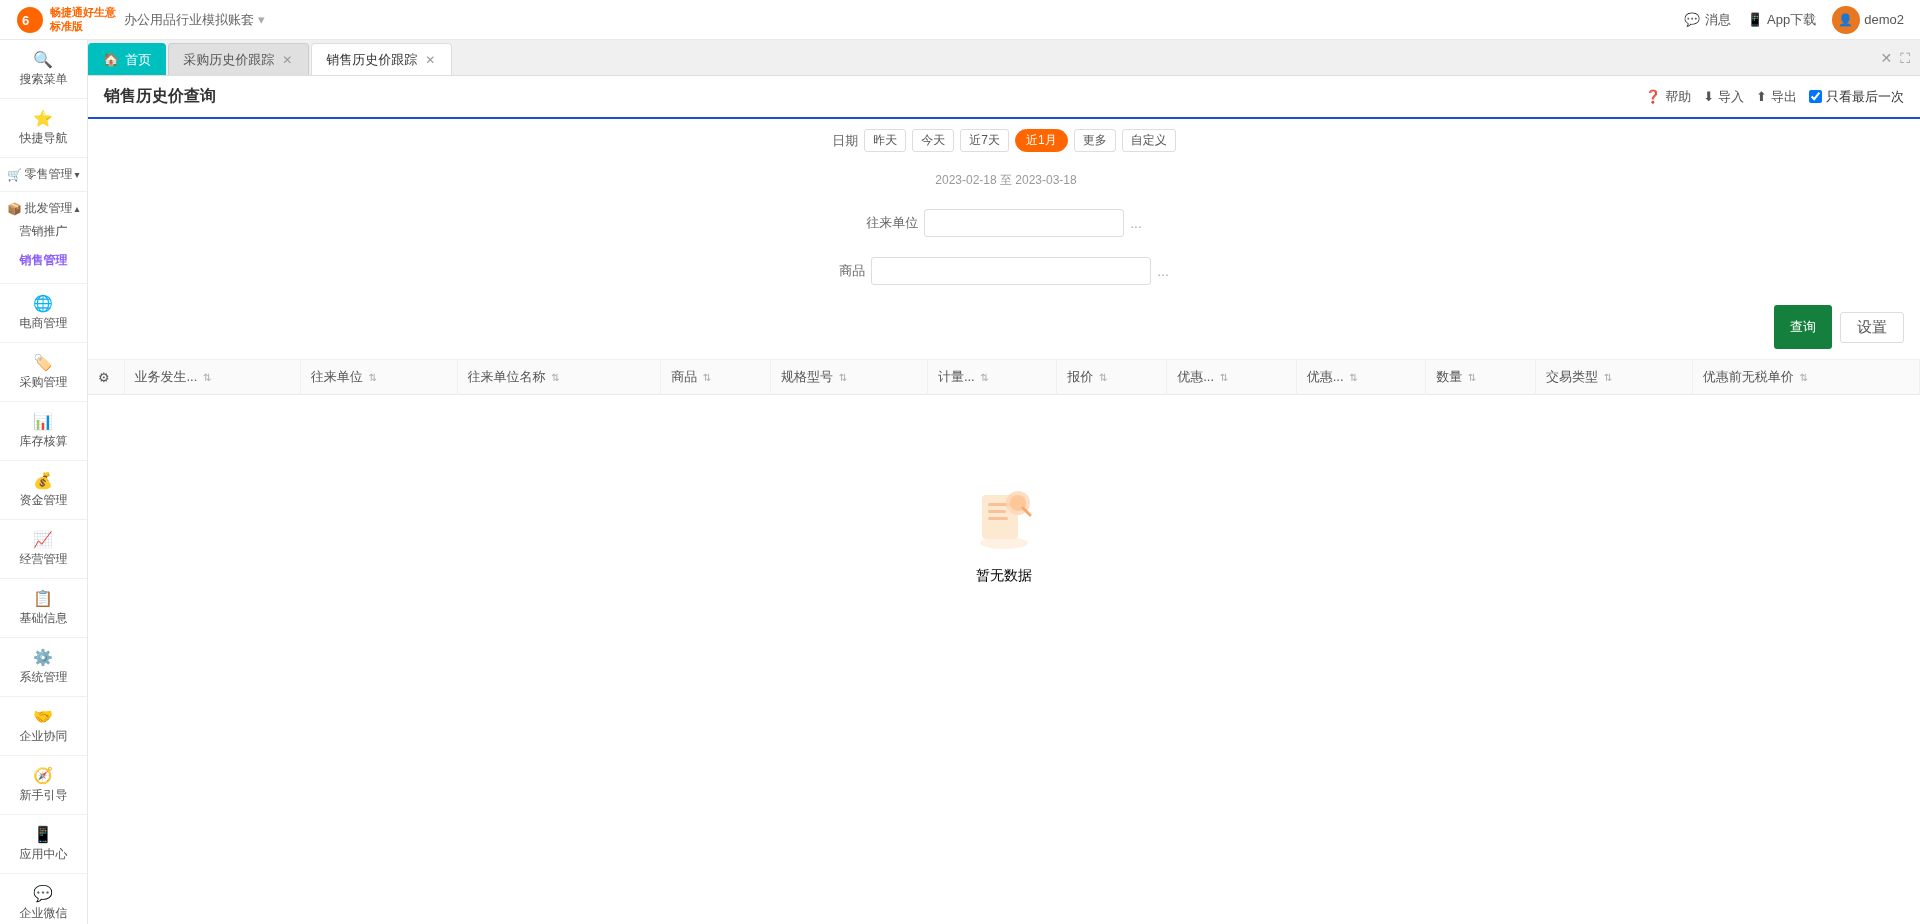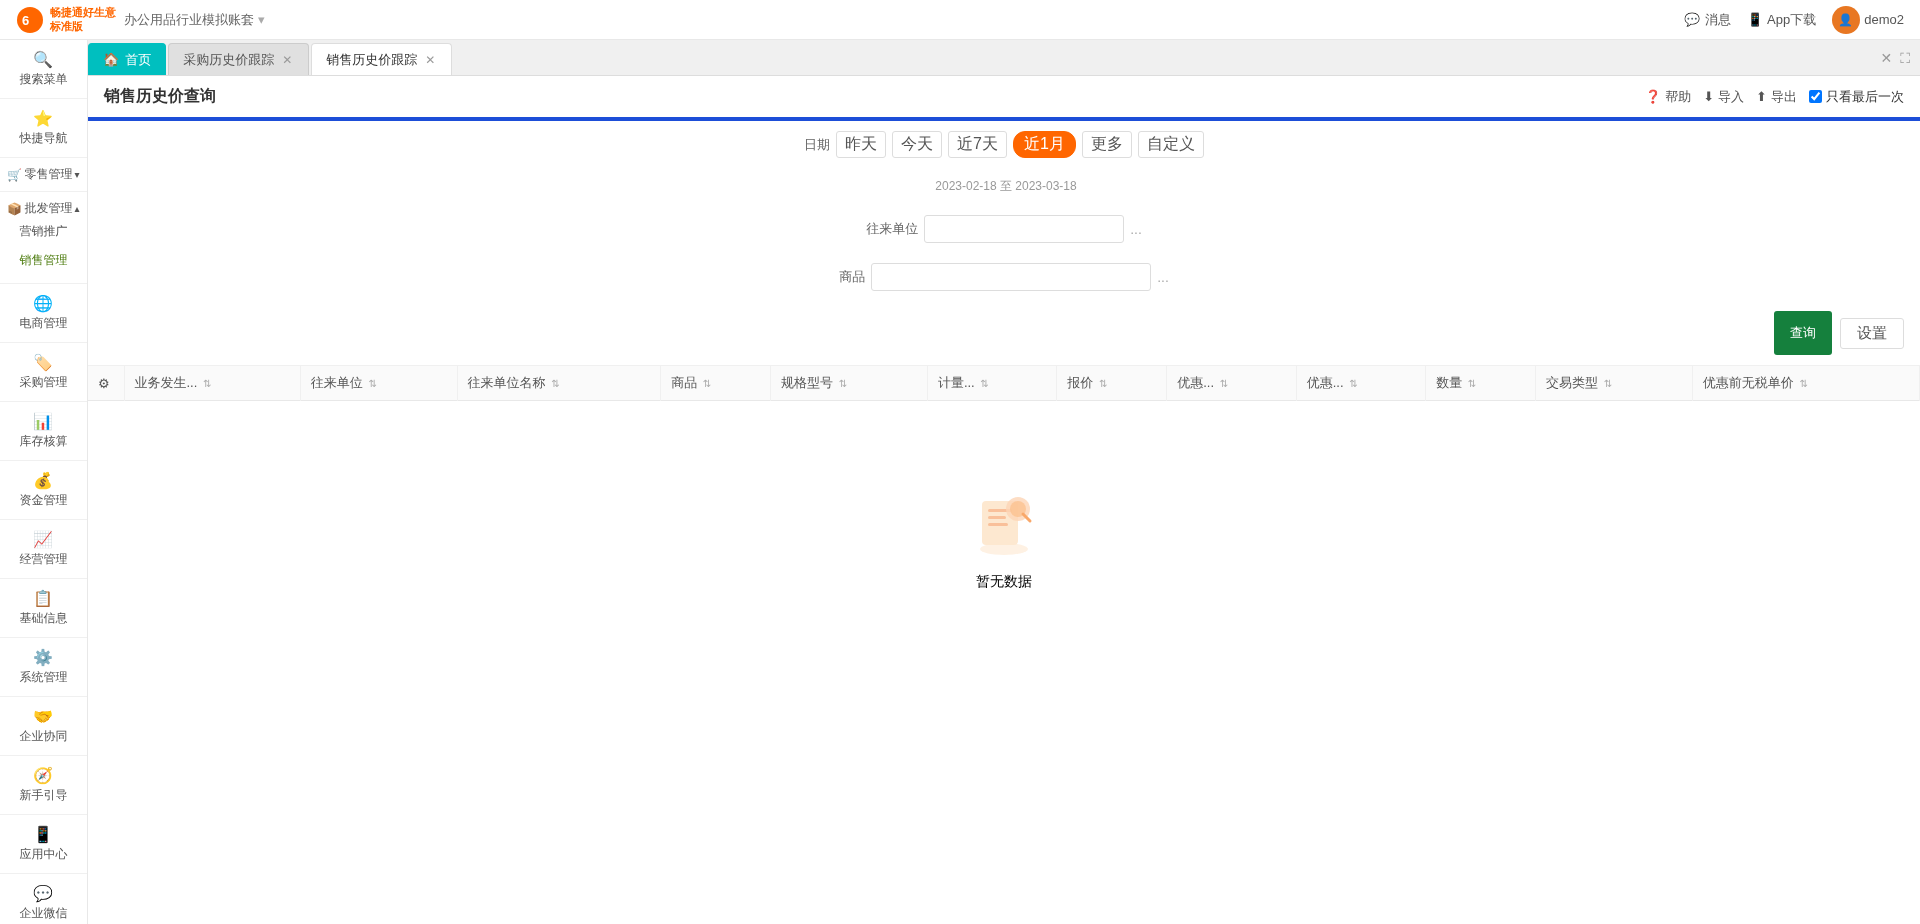--- a/index.html
+++ b/index.html
@@ -204,7 +204,7 @@
       align-items: center;
       justify-content: space-between;
       padding: 10px 16px;
-      border-bottom: 4px solid #1d4ed8;
+      border-bottom: 2px solid #1d4ed8;
     }
     .page-title {
       font-size: 16px;

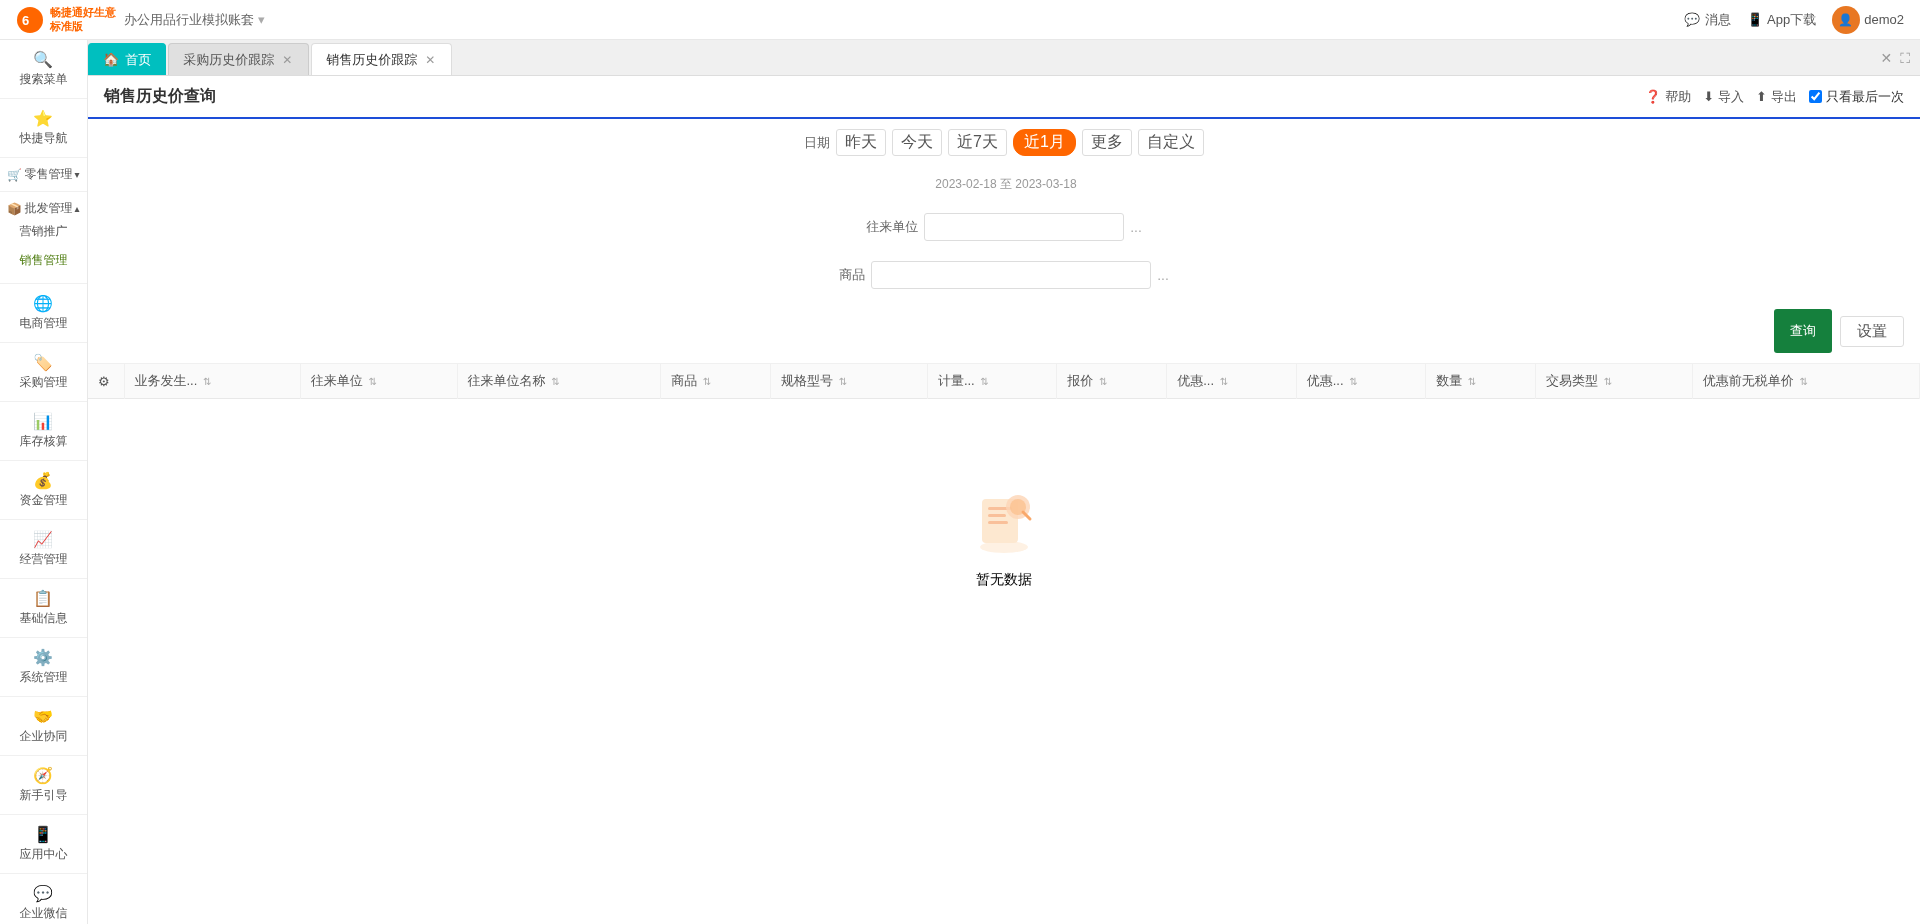--- a/index.html
+++ b/index.html
@@ -263,7 +263,7 @@
       border-radius: 3px;
       background: #fff;
       color: #555;
-      font-size: 16px;
+      font-size: 12px;
       cursor: pointer;
     }
     .date-btn.active {

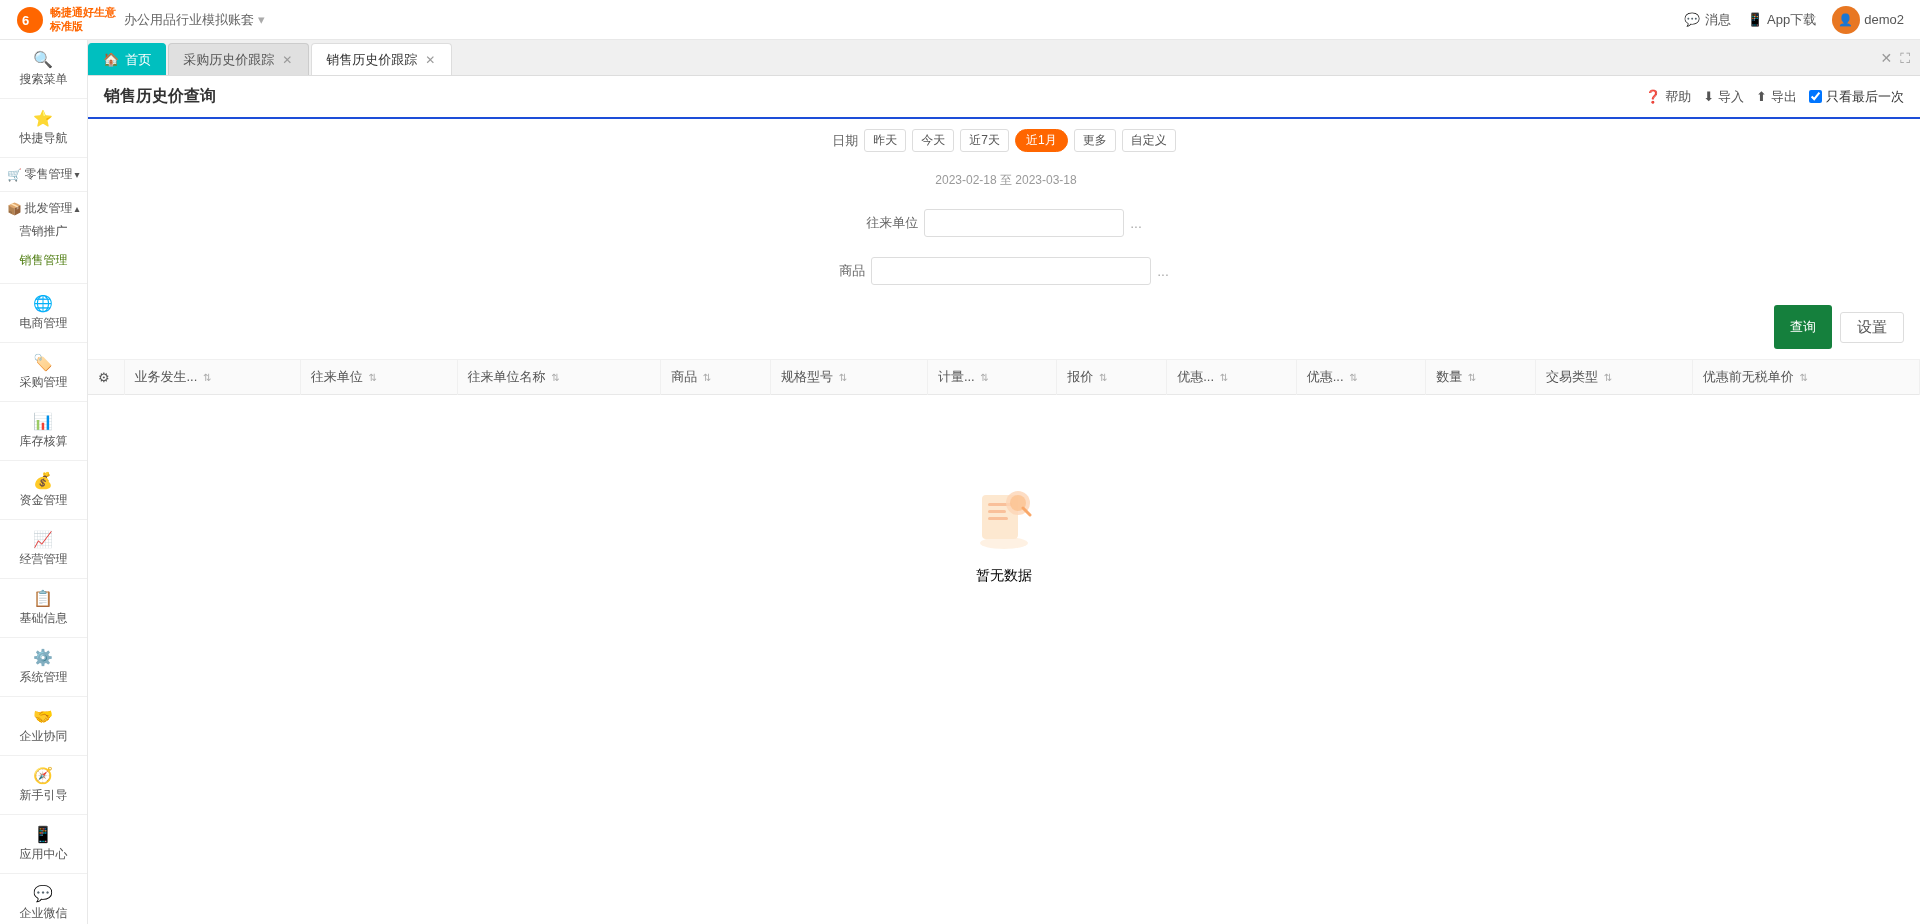--- a/index.html
+++ b/index.html
@@ -128,7 +128,7 @@
       font-size: 12px;
       cursor: pointer;
     }
-    .sidebar-sub-item.active { color: #4d7c0f; font-weight: normal; }
+    .sidebar-sub-item.active { color: #8b5cf6; font-weight: bold; }
 
     
     .content-area {

